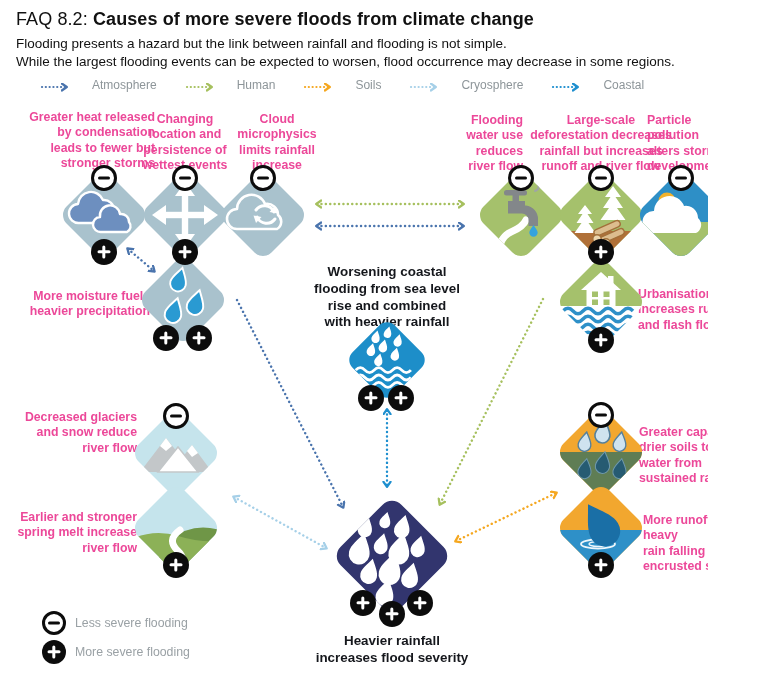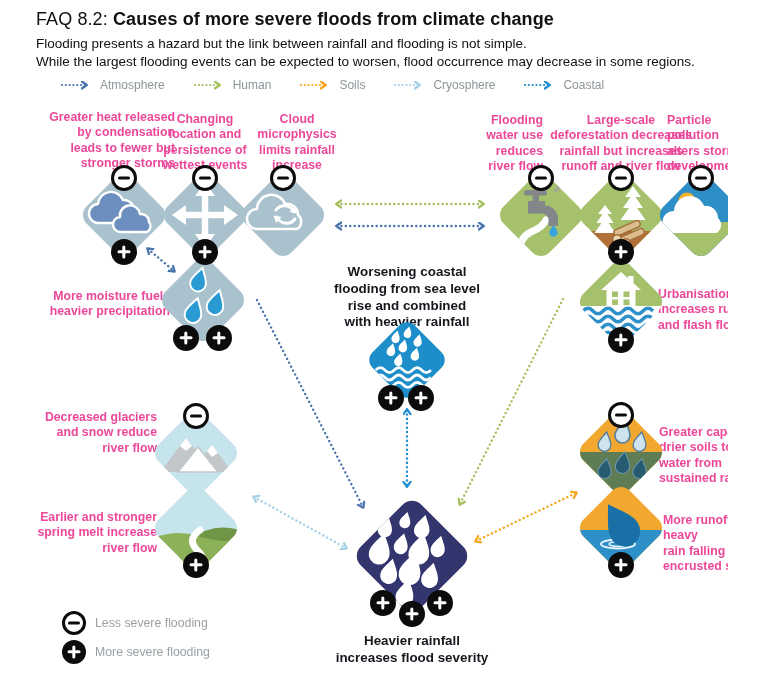--- a/index.html
+++ b/index.html
@@ -4,7 +4,7 @@
 <style>
   * { margin:0; padding:0; box-sizing:border-box; }
   body { background:#fff; font-family:"Liberation Sans", sans-serif; }
-  .canvas { position:relative; width:708px; height:689px; background:#fff; overflow:hidden;margin-left:20px; }
+  .canvas { position:relative; width:708px; height:689px; background:#fff; overflow:hidden; }
 
   .title { position:absolute; left:16px; top:9px; font-size:18px; color:#111; letter-spacing:.1px; }
   .title .b { font-weight:bold; }

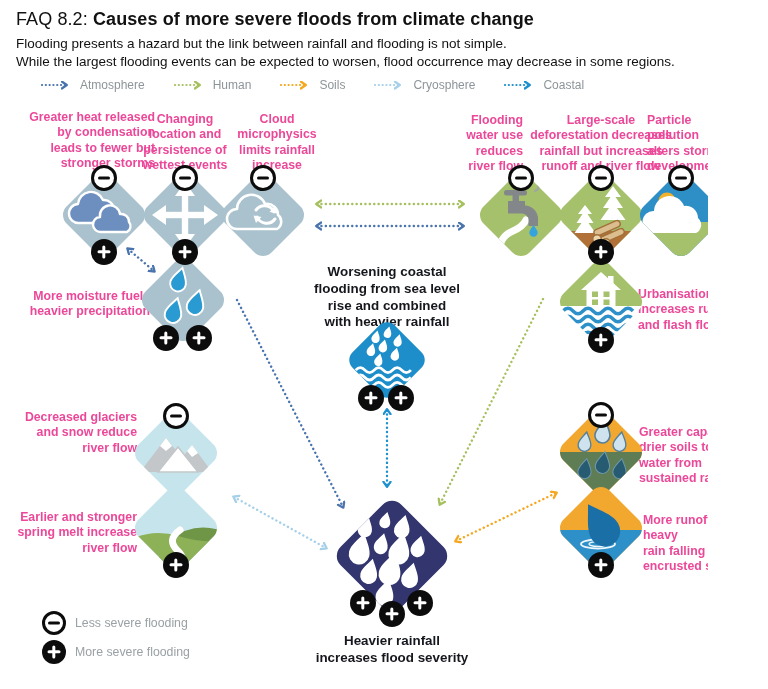--- a/index.html
+++ b/index.html
@@ -12,7 +12,7 @@
   .sub1 { top:36px; } .sub2 { top:54px; }
 
   .legend { position:absolute; left:40px; top:78px; display:flex; gap:28px; align-items:center; }
-  .legend .item { display:flex; align-items:center; gap:6px; font-size:12px; color:#8d9599; }
+  .legend .item { display:flex; align-items:flex-end; gap:18px; font-size:12px; color:#8d9599; }
 
   .nlabel { position:absolute; font-size:12.3px; color:#ec4899; line-height:1.26; white-space:pre-line;font-weight:bold; }
   .nlabel.bold { font-weight:bold; font-size:13.4px; color:#15171c; line-height:1.25; }

